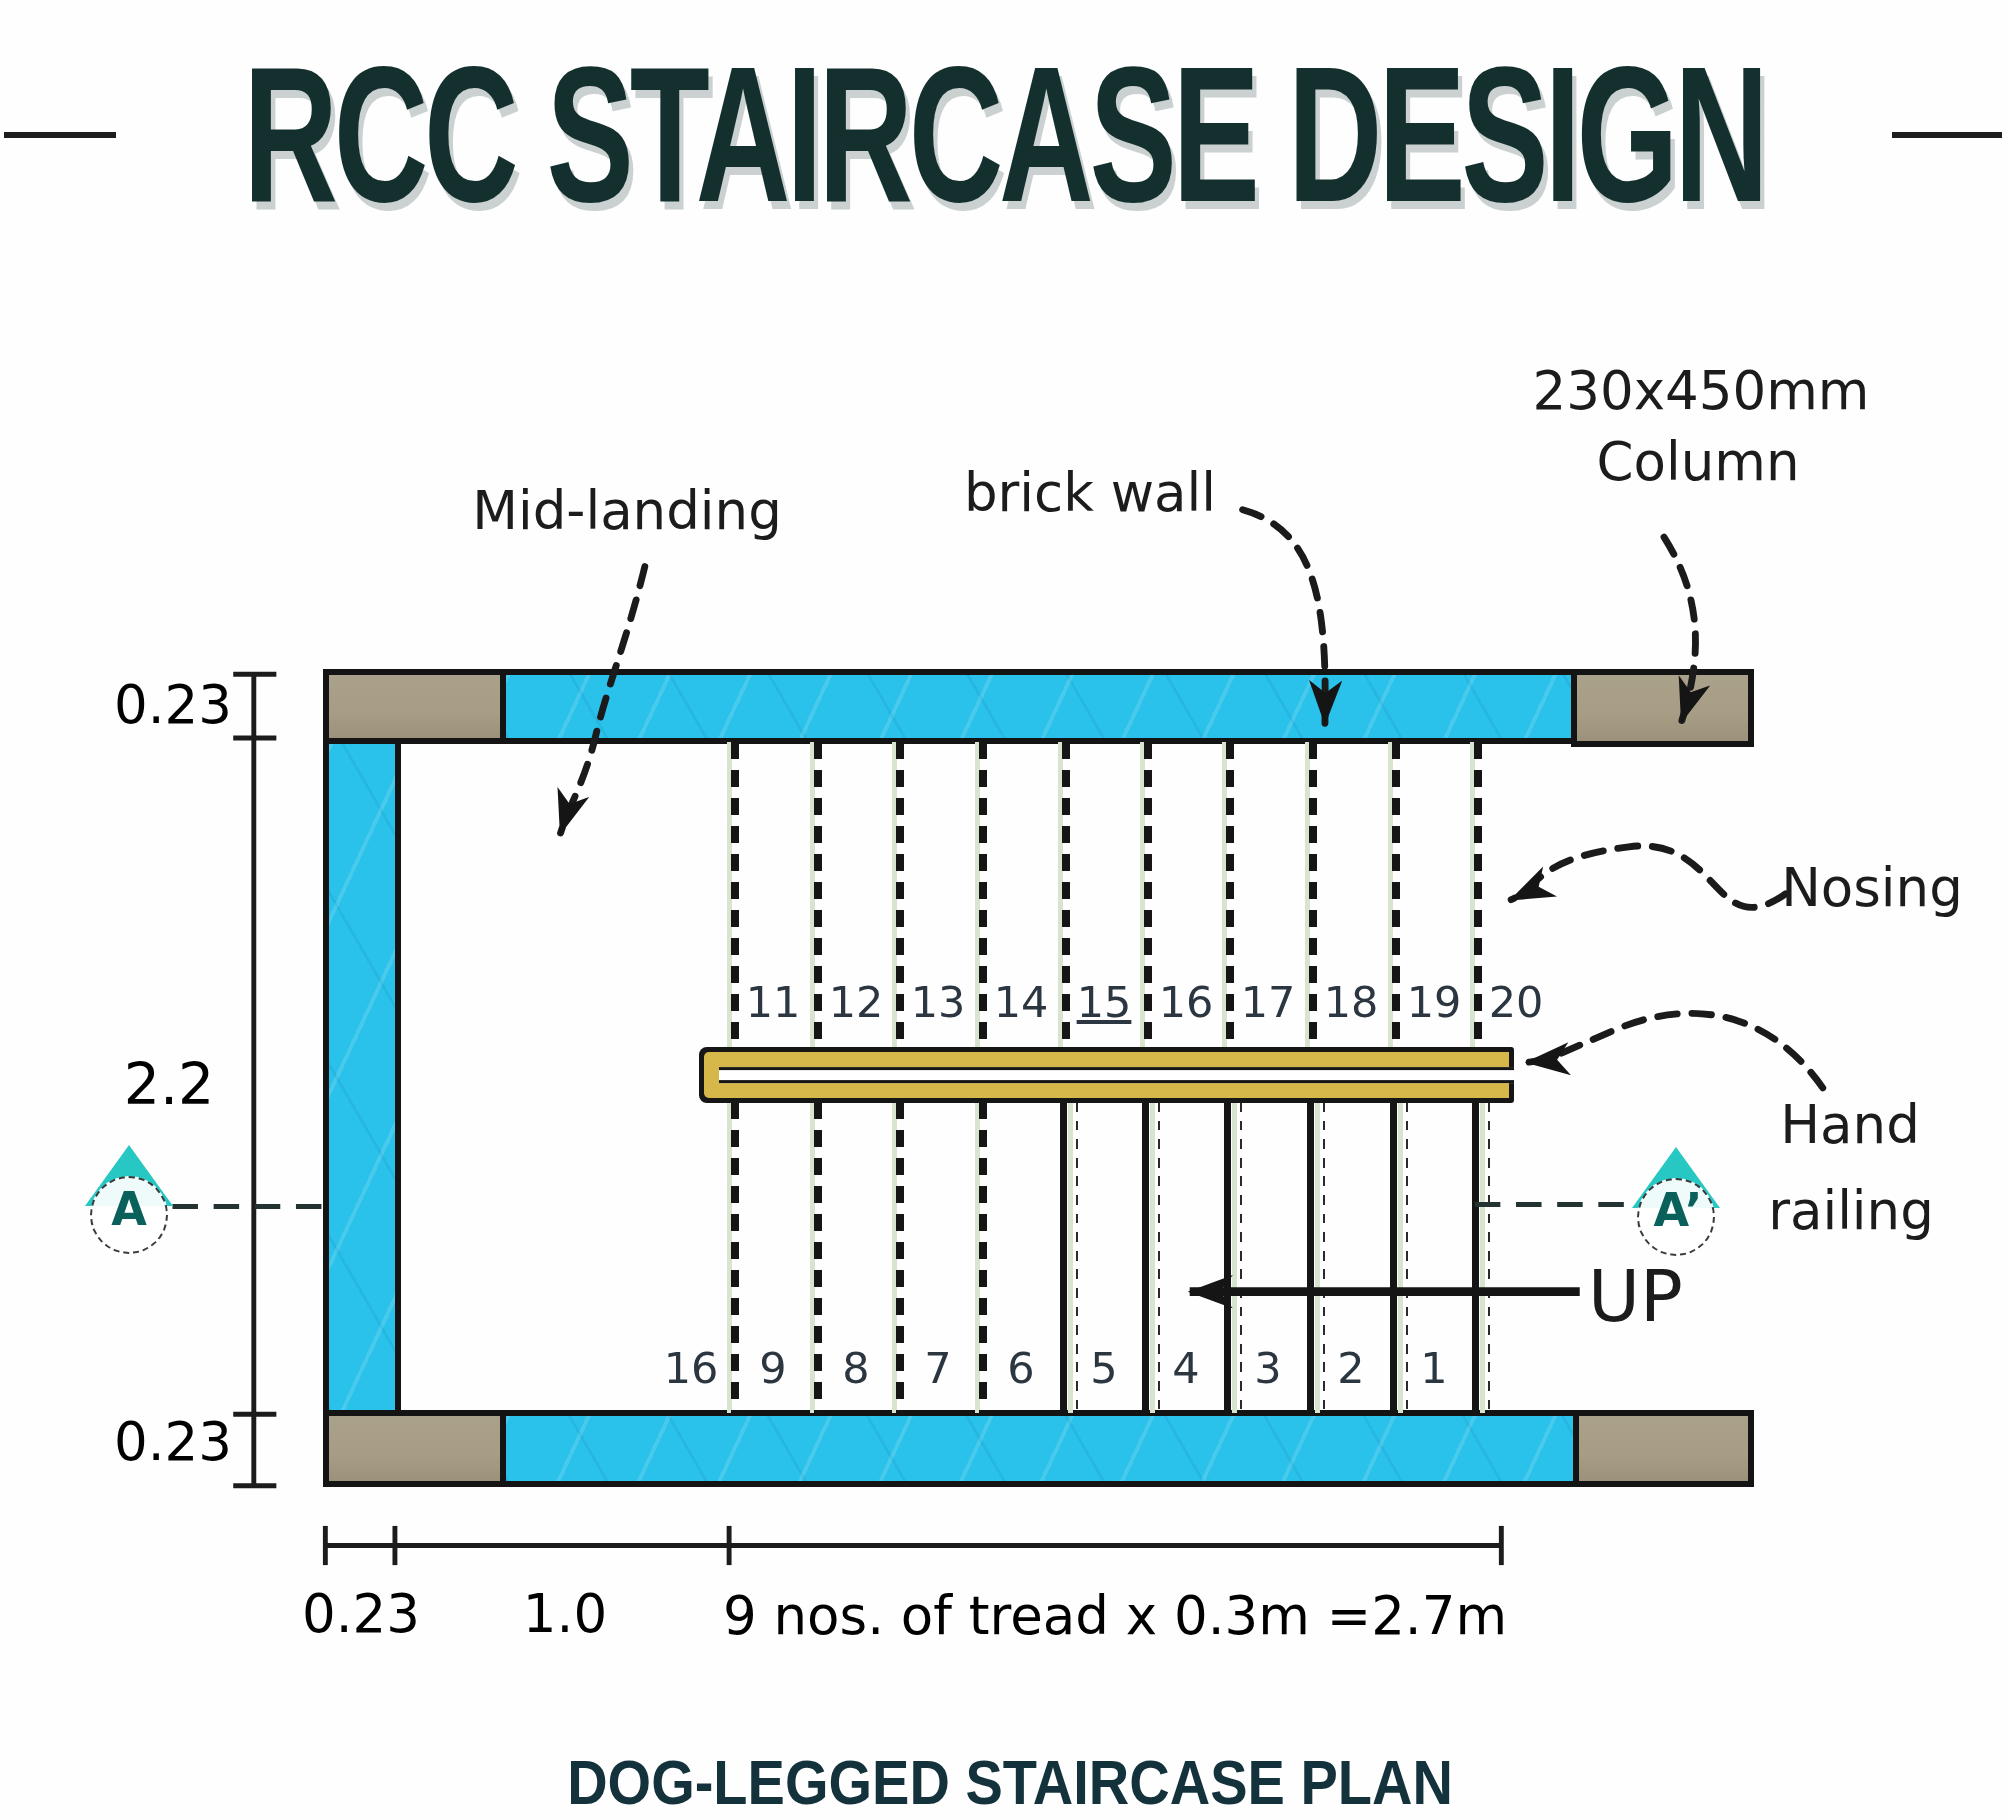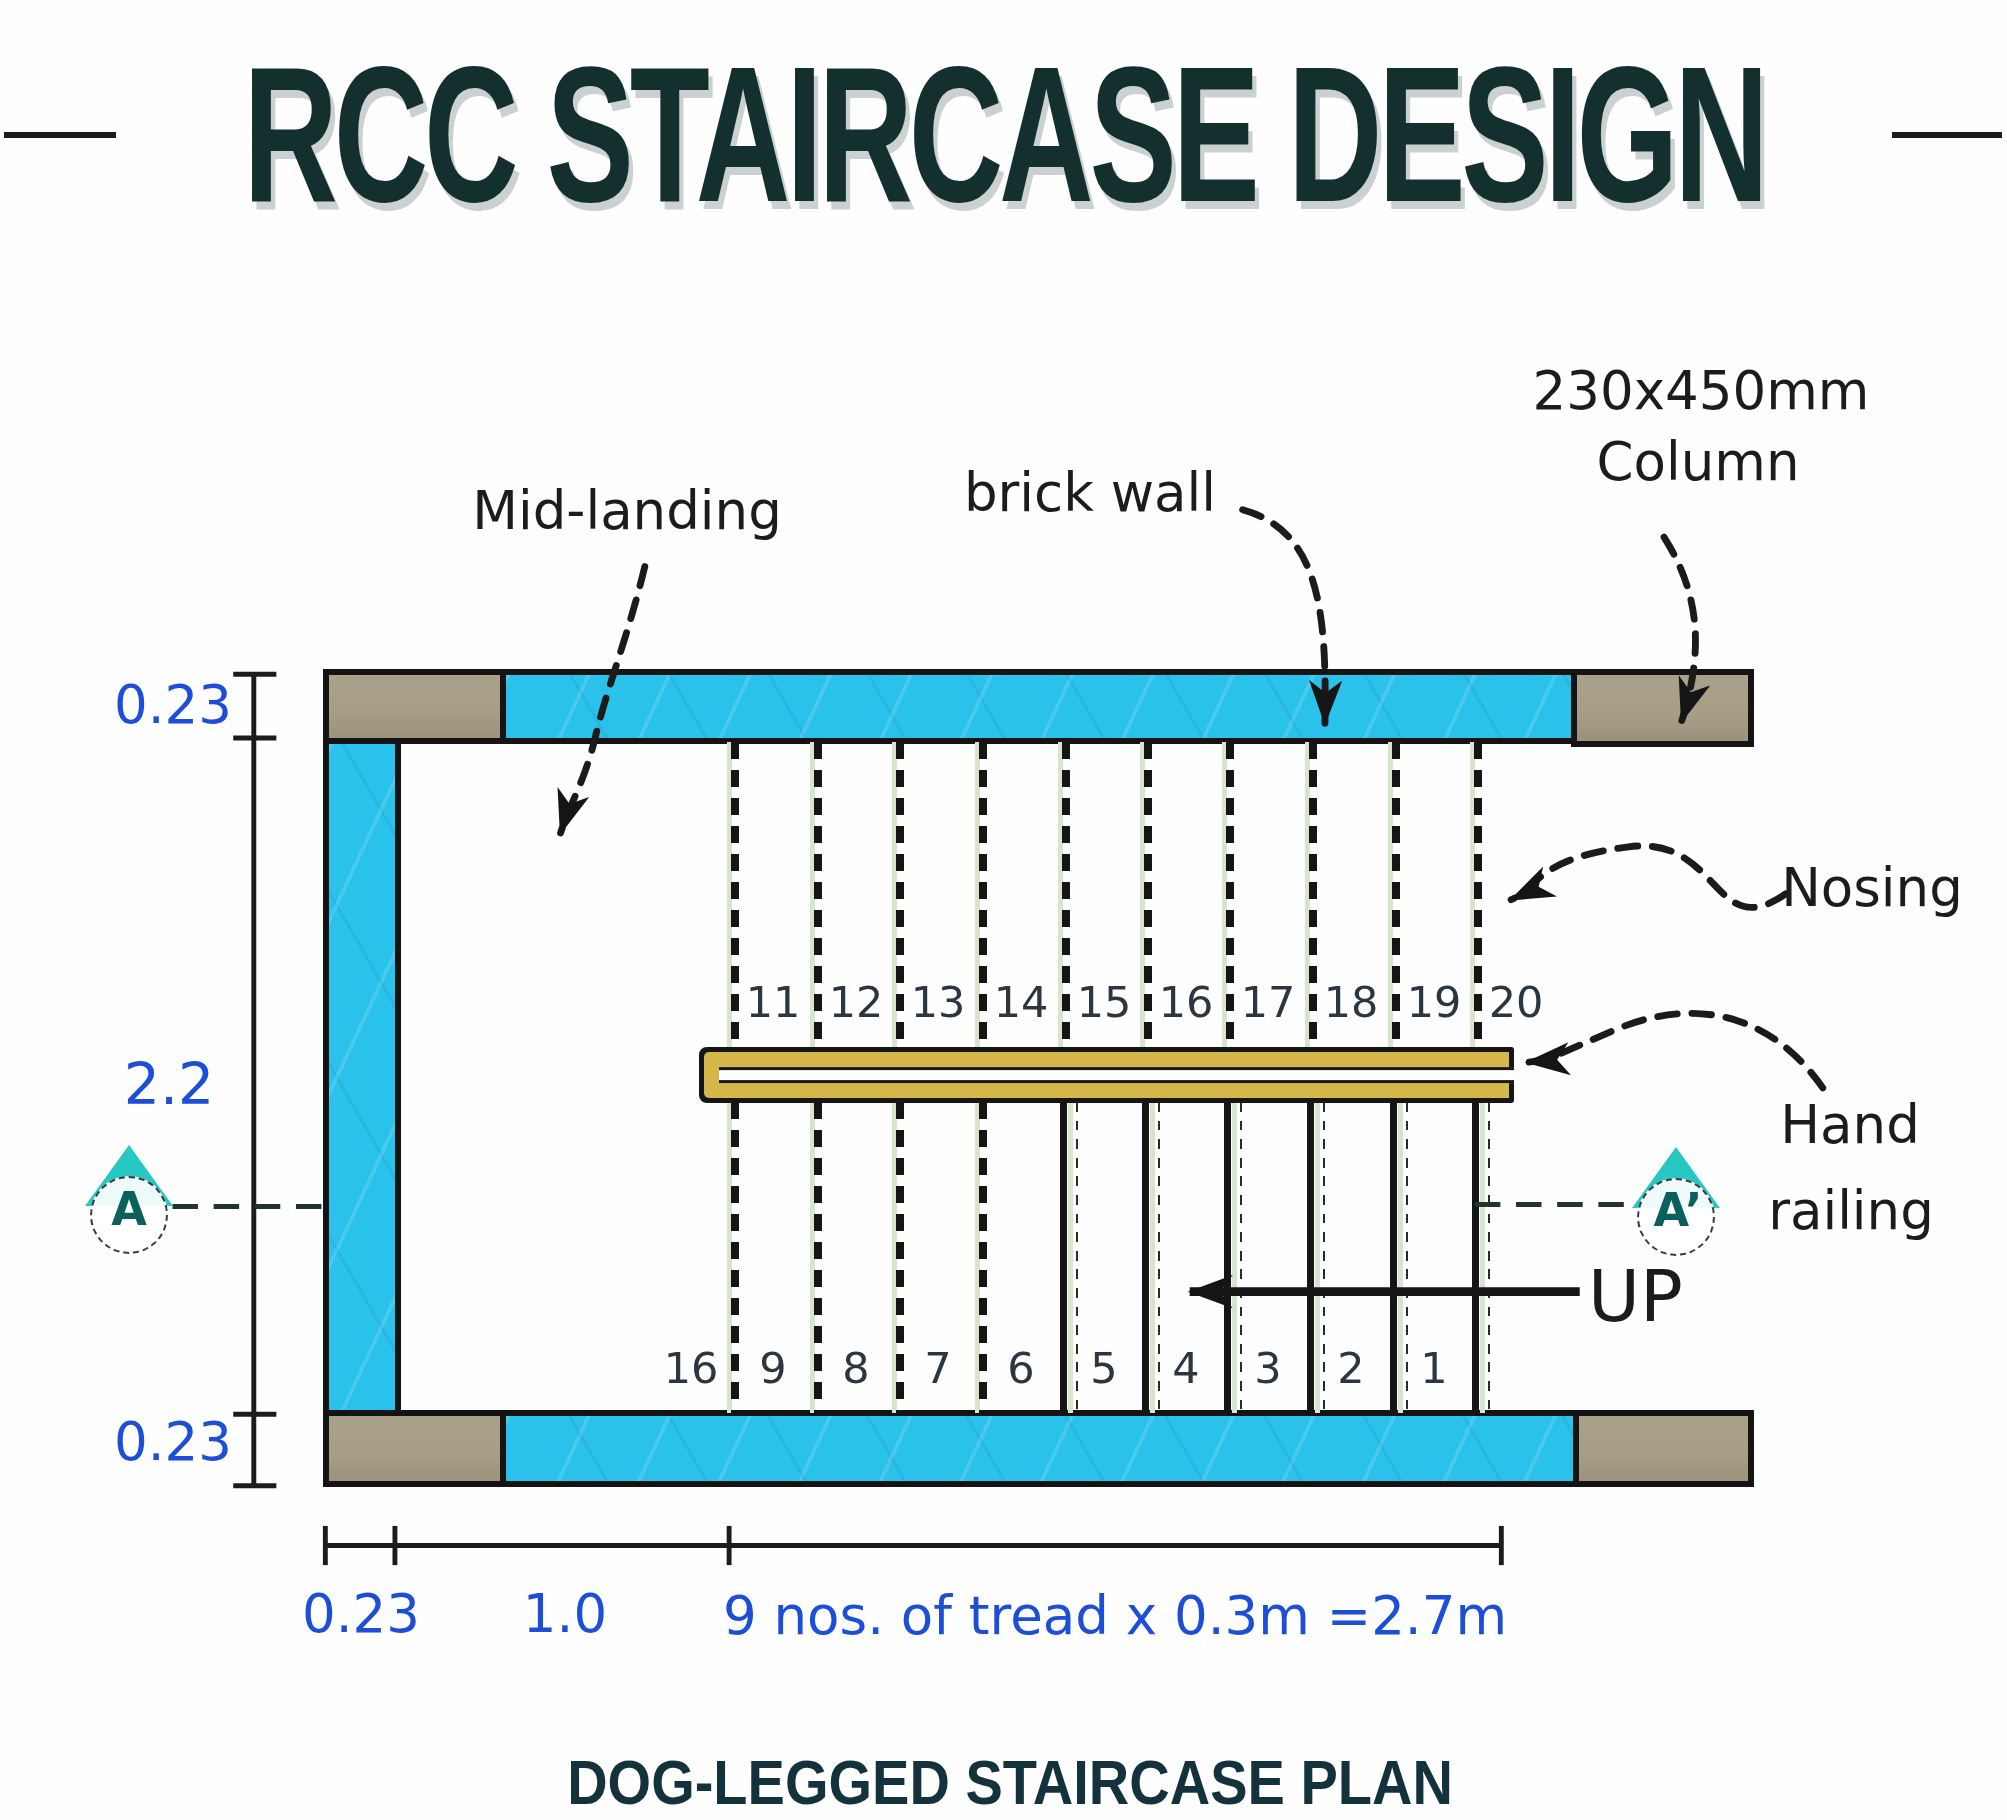--- a/index.html
+++ b/index.html
@@ -58,7 +58,7 @@
   
   .lbl{position:absolute;transform:translate(-50%,-50%);font-size:49px;color:#1c1c1c;white-space:nowrap;}
   .lbl.big{font-size:53px;}
-  .dim{position:absolute;transform:translate(-50%,-50%);font-size:53px;color:#1d4ed8;white-space:nowrap;}
+  .dim{position:absolute;transform:translate(-50%,-50%);font-size:53px;color:#000000;white-space:nowrap;}
   .up-label{position:absolute;left:1588px;top:1296px;transform:translate(0,-50%);font-size:71px;color:#1c1c1c;}
   
   .tri{position:absolute;width:88px;height:61px;background:#27c8c4;

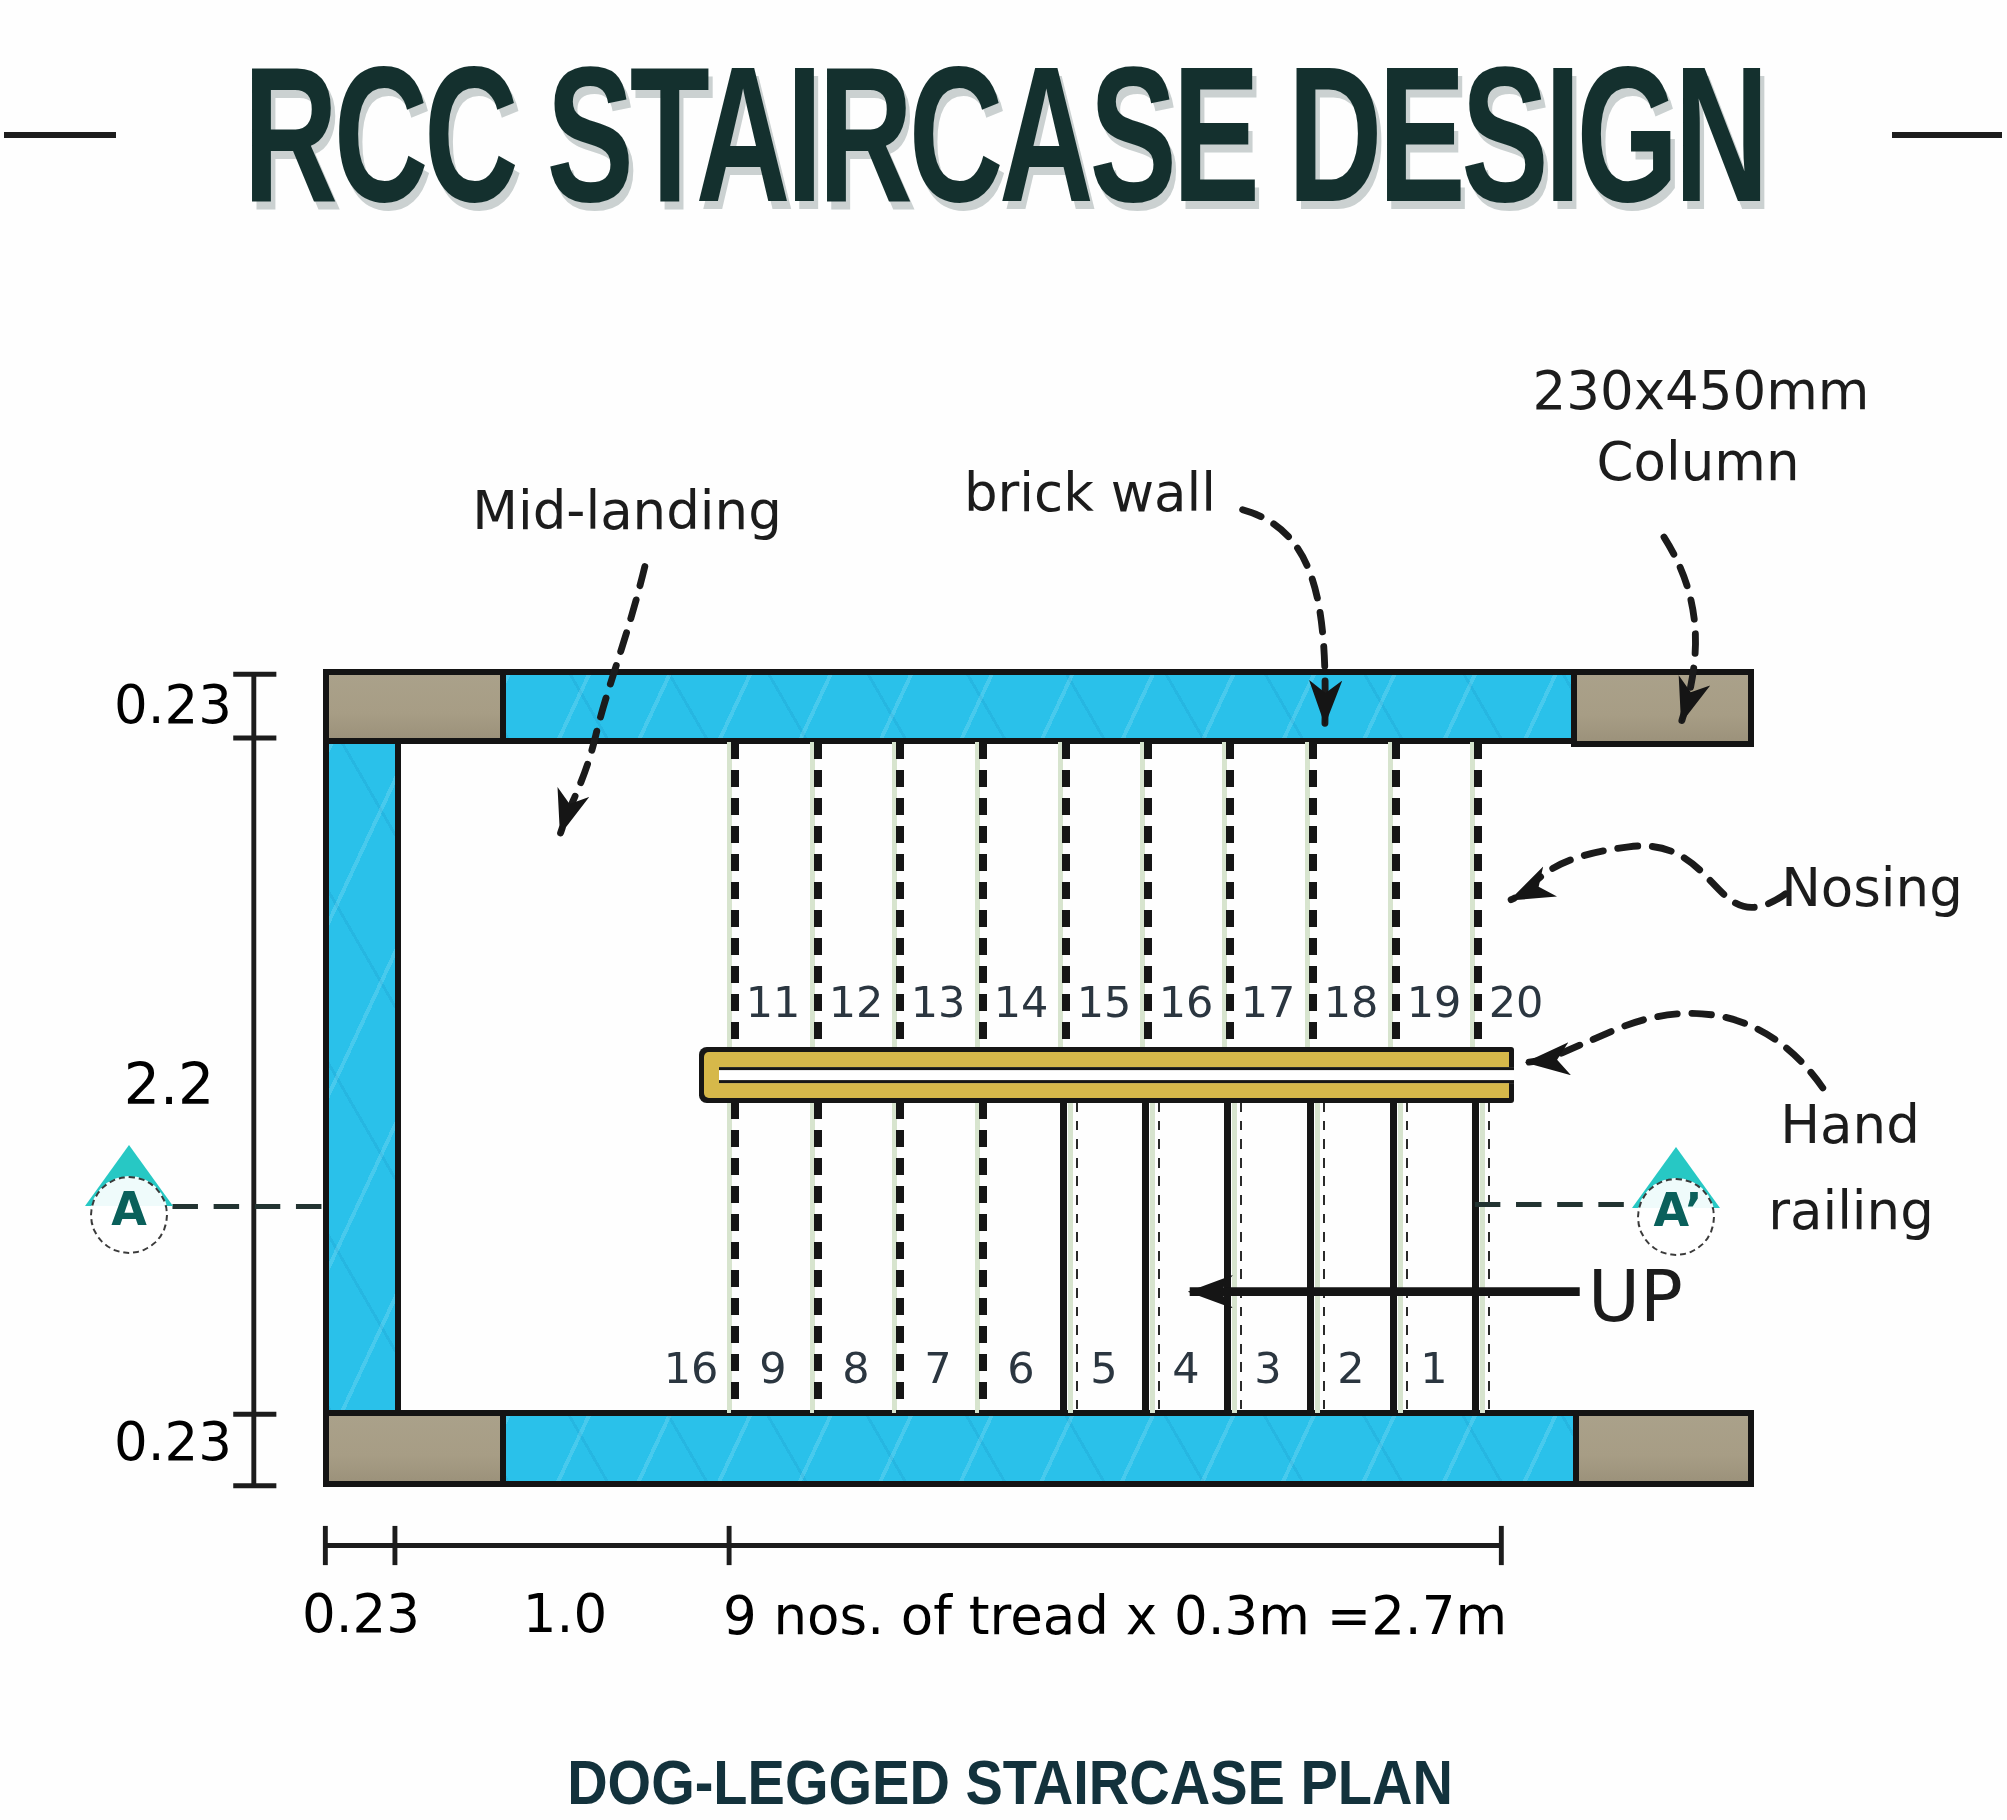--- a/index.html
+++ b/index.html
@@ -131,7 +131,7 @@
       <span class="tread-num" style="left: 856px; top: 1002px;">12</span>
       <span class="tread-num" style="left: 938px; top: 1002px;">13</span>
       <span class="tread-num" style="left: 1021px; top: 1002px;">14</span>
-      <span class="tread-num" style="left: 1104px; top: 1002px;">15</span>
+      <span class="tread-num" style="left: 1104px; top: 1002px; text-decoration: underline;">15</span>
       <span class="tread-num" style="left: 1186px; top: 1002px;">16</span>
       <span class="tread-num" style="left: 1268px; top: 1002px;">17</span>
       <span class="tread-num" style="left: 1351px; top: 1002px;">18</span>

